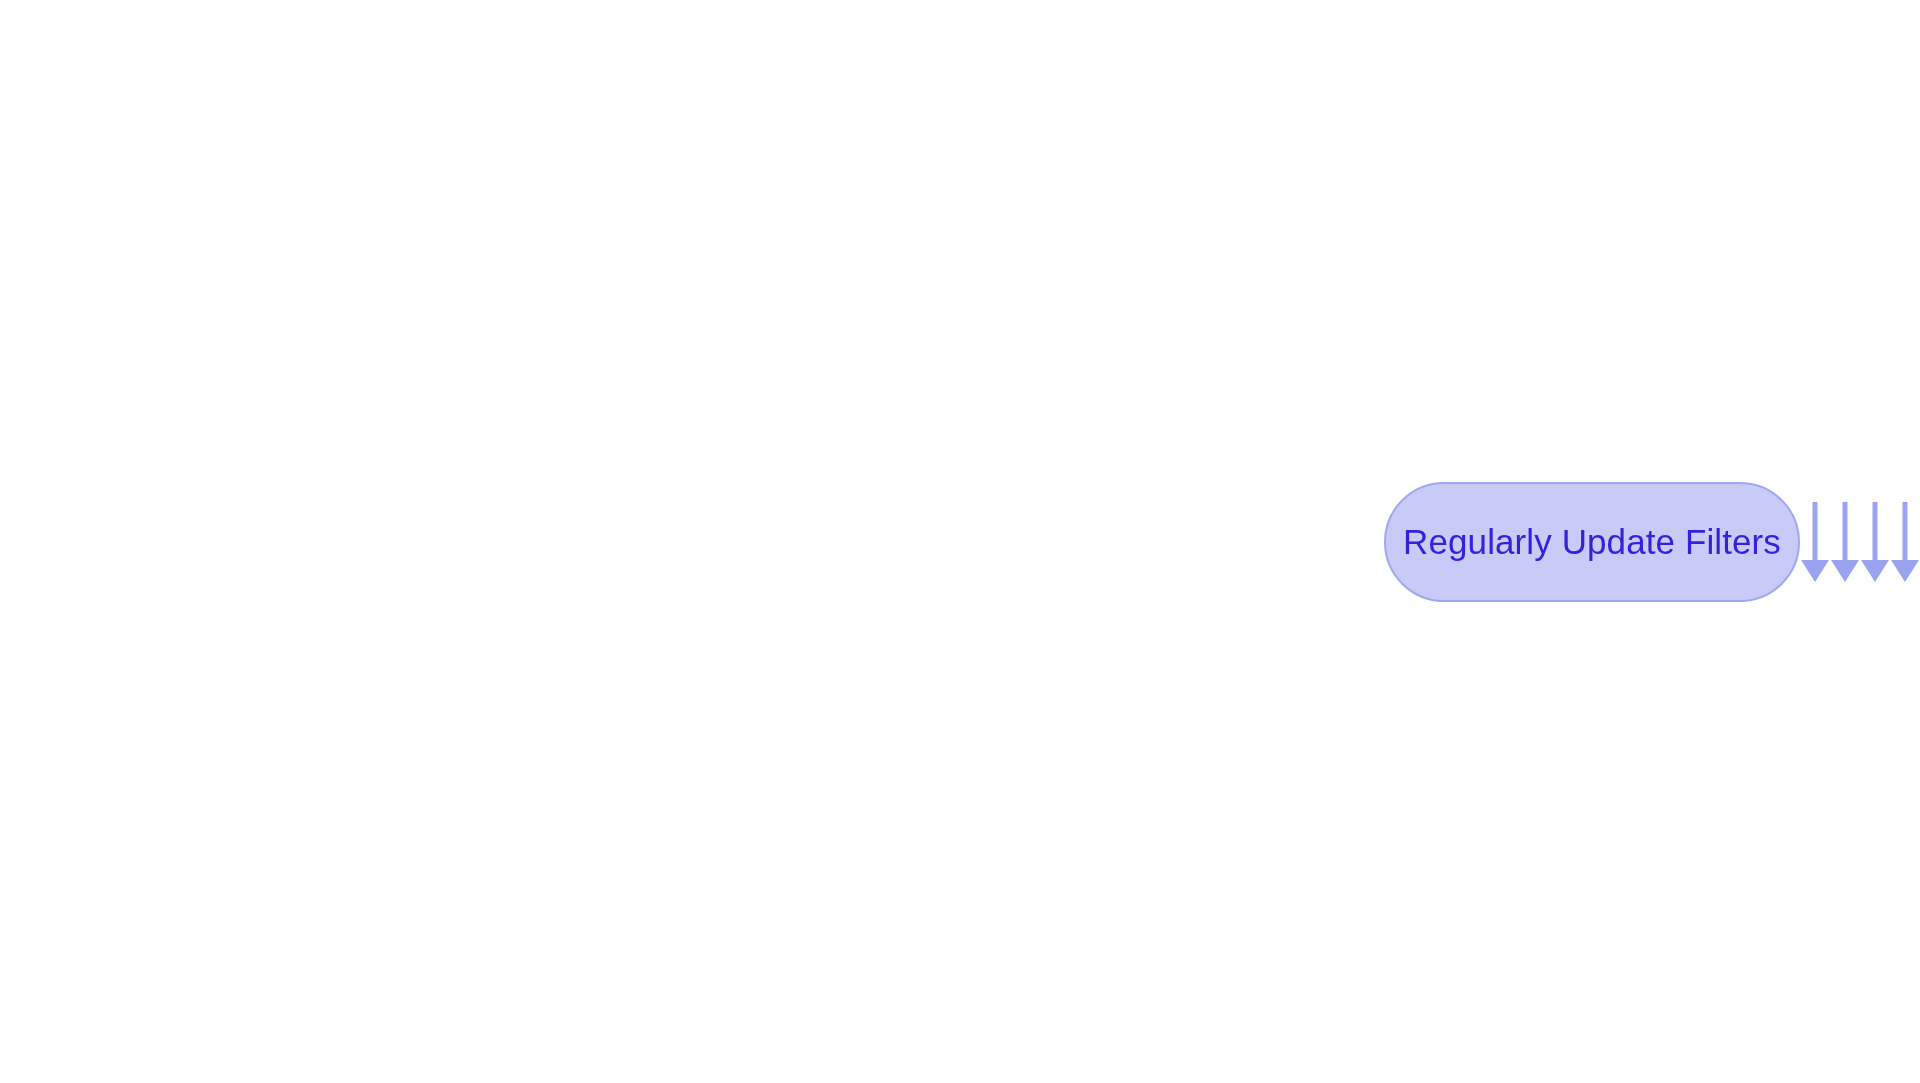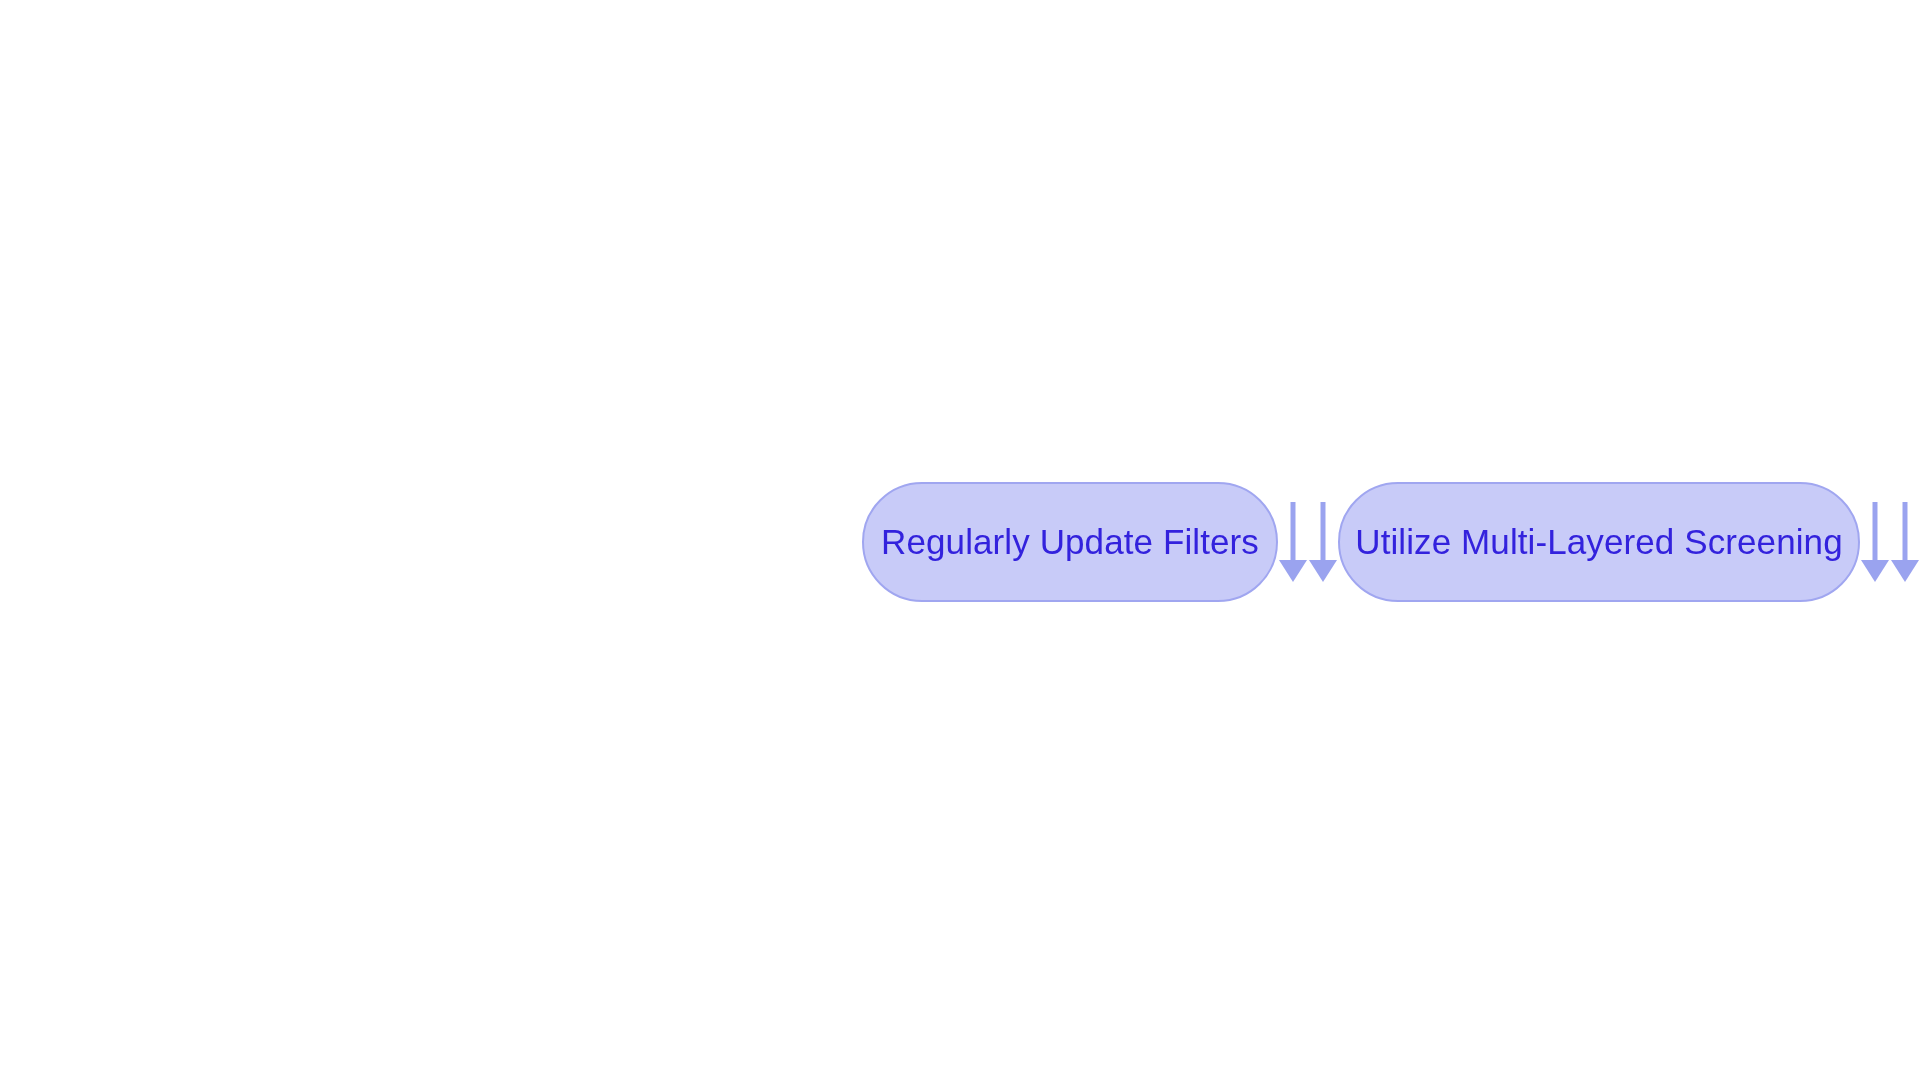--- a/index.html
+++ b/index.html
@@ -91,9 +91,6 @@
       <polygon points="1,58 29,58 15,80" fill="#9aa3ef"></polygon>
     </svg>
 
-    <div class="node node-w3">
-      <span class="node-label">Utilize Multi-Layered Screening</span>
-    </div>
 
     <svg class="connector" viewBox="0 0 30 80" xmlns="http://www.w3.org/2000/svg">
       <line x1="15" y1="0" x2="15" y2="60" stroke="#9aa3ef" stroke-width="5"></line>

